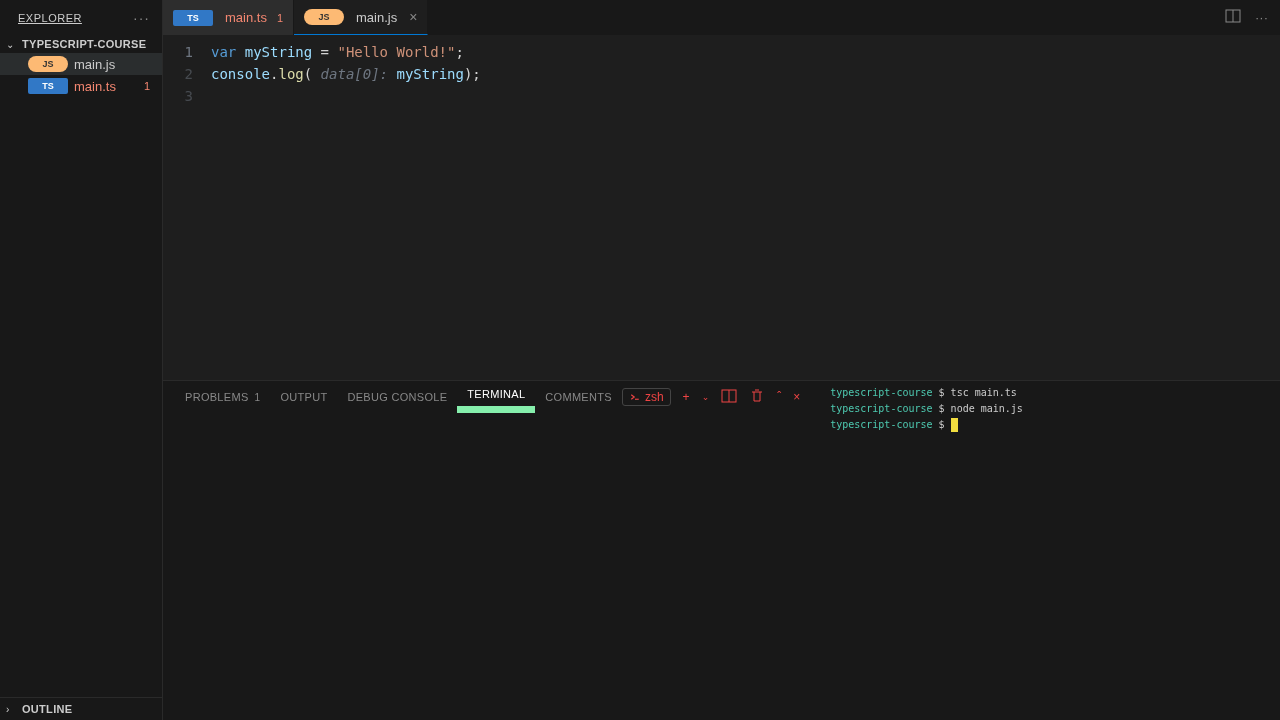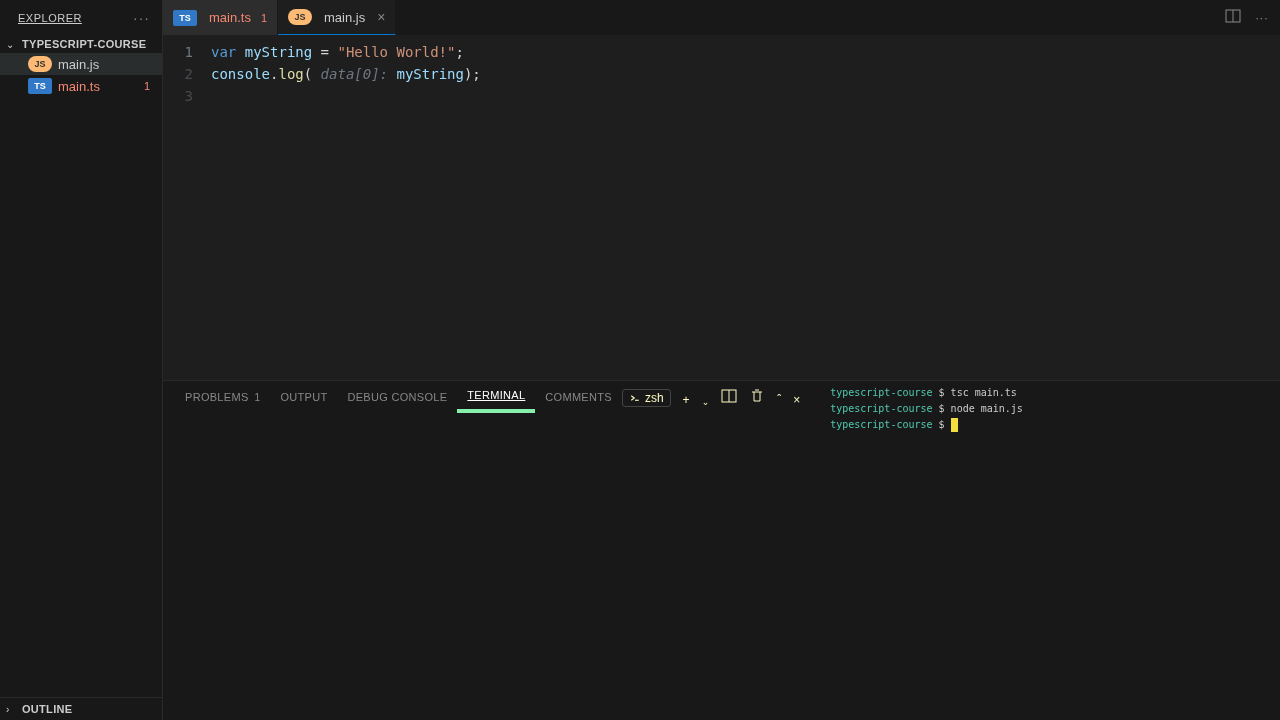--- a/index.html
+++ b/index.html
@@ -59,7 +59,7 @@
 }
 .file-item.active { background: #2a2d2e; }
 .file-icon {
-  width: 24px;
+  width: 40px;
   height: 16px;
   margin-right: 6px;
   display: flex;

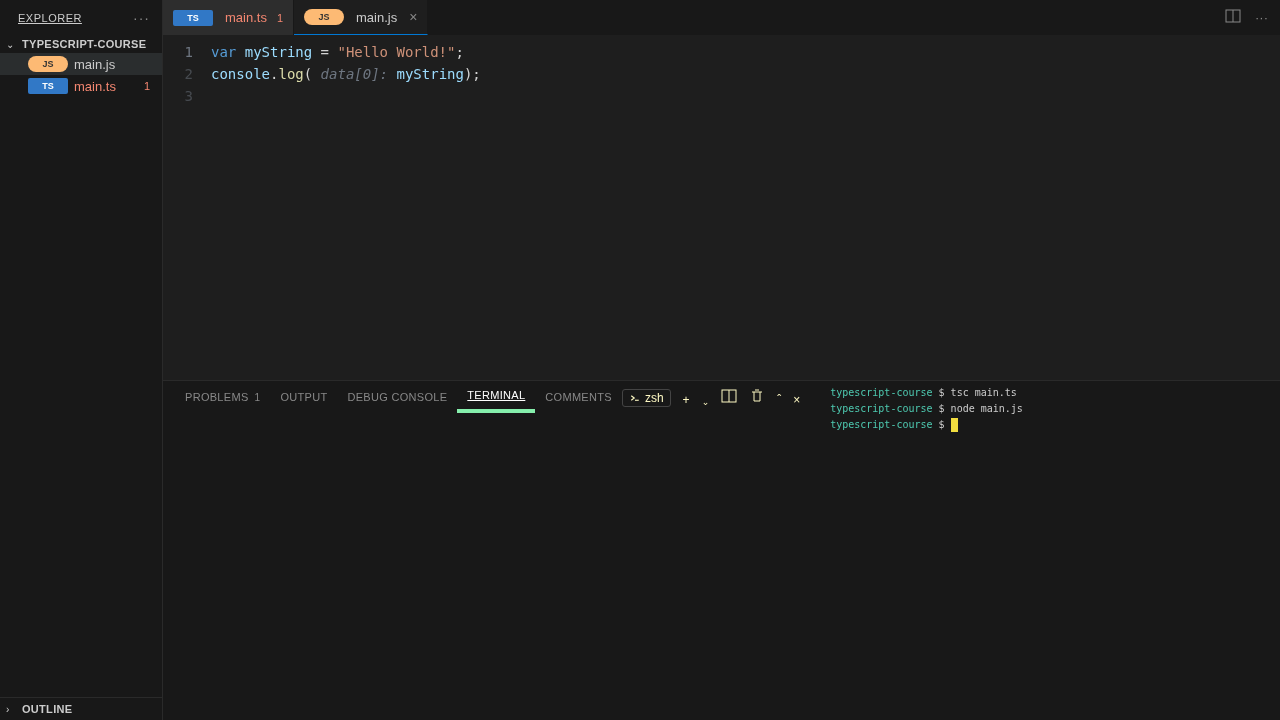--- a/index.html
+++ b/index.html
@@ -178,7 +178,7 @@
   align-items: center;
   letter-spacing: 0.3px;
 }
-.panel-tab.active { color: #fff; border-bottom: 4px solid #86efac; text-decoration: underline; }
+.panel-tab.active { color: #fff; border-bottom: 7px solid #86efac; }
 .panel-tab-badge { color: #888; margin-left: 6px; font-size: 10px; }
 .panel-actions {
   margin-left: auto;

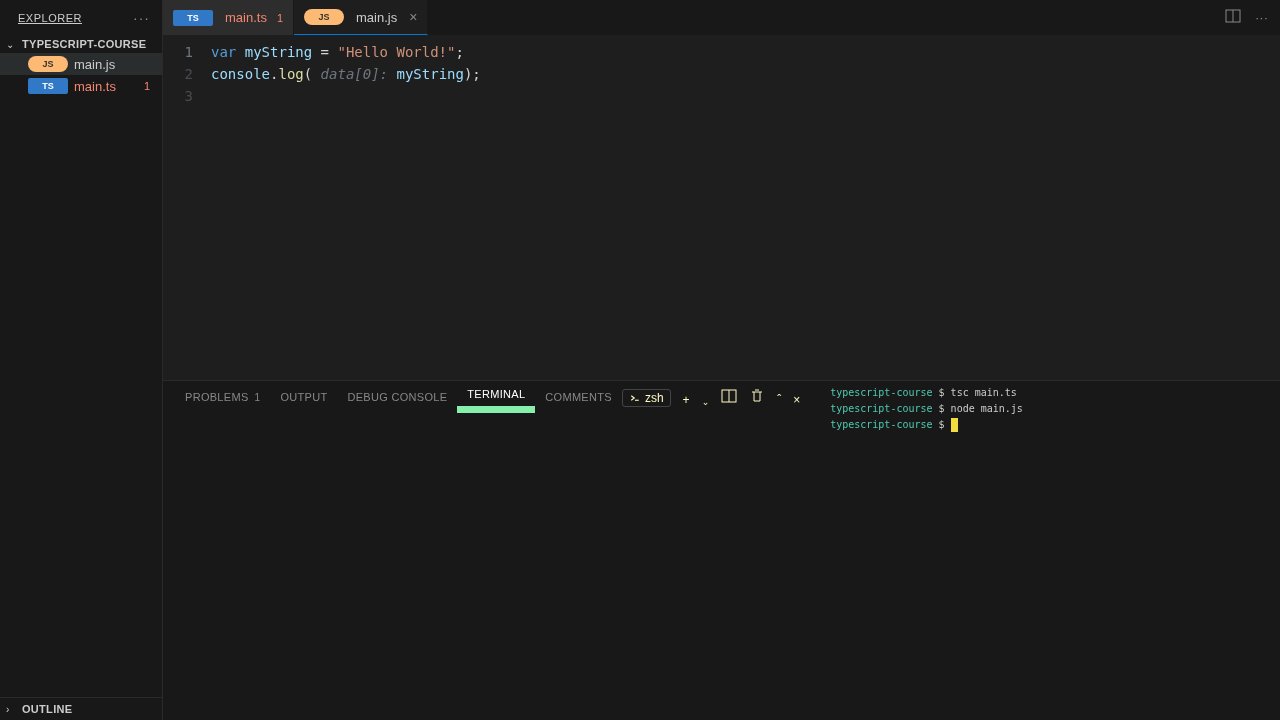--- a/index.html
+++ b/index.html
@@ -183,9 +183,9 @@
 .panel-actions {
   margin-left: auto;
   display: flex;
-  align-items: flex-end;
+  align-items: center;
   gap: 12px;
-  color: #fef9c3;
+  color: #ef4444;
   font-size: 12px;
 }
 .panel-actions span, .panel-actions svg { cursor: pointer; }

